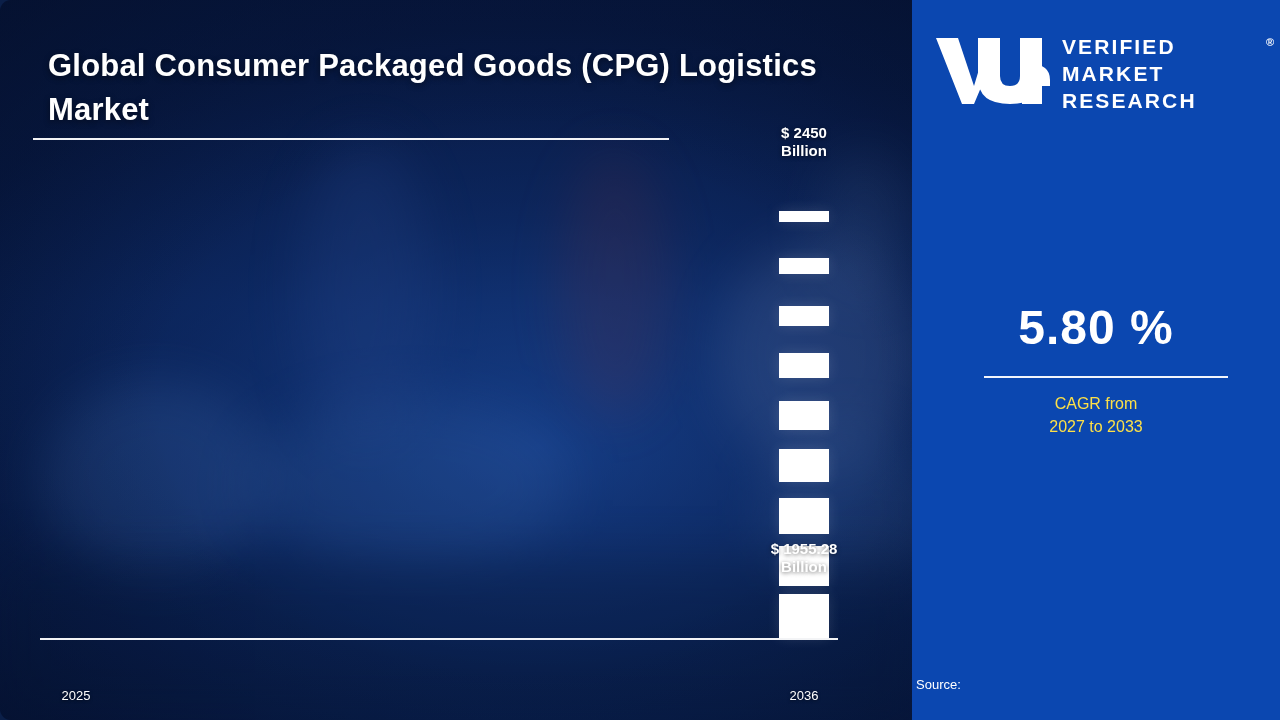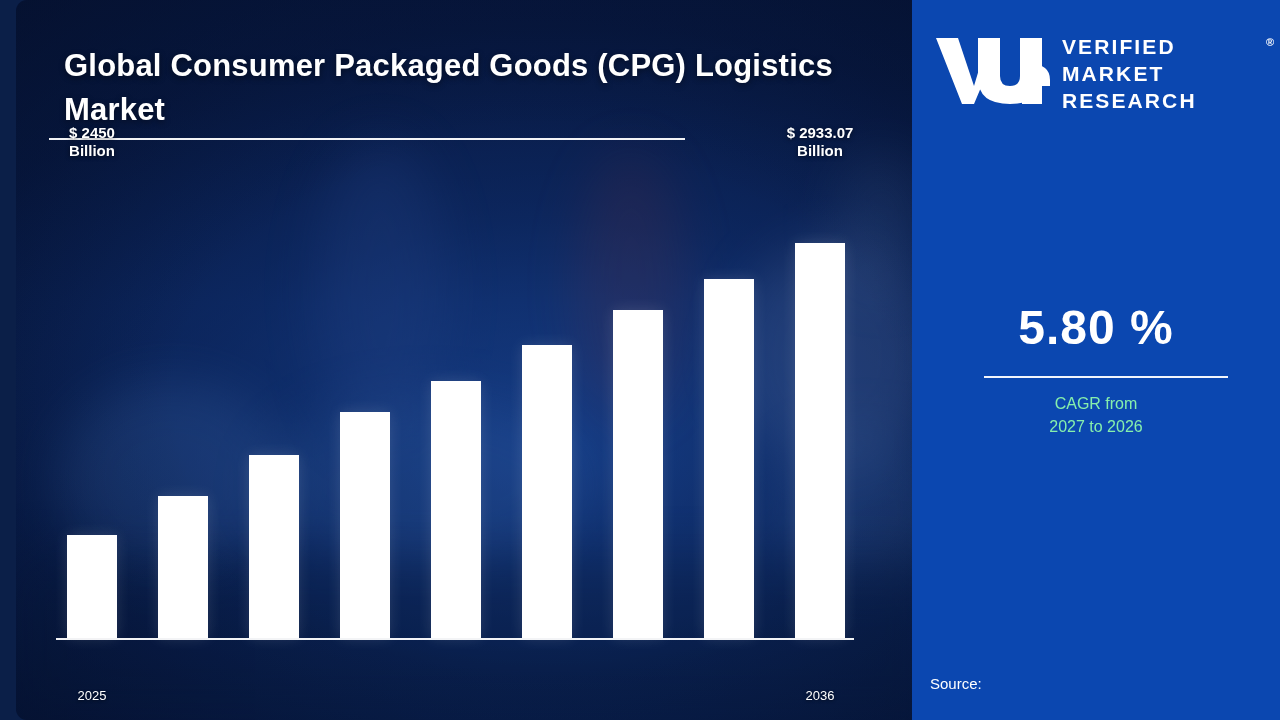--- a/index.html
+++ b/index.html
@@ -19,7 +19,7 @@
   
   #left-panel {
     position: absolute;
-    left: 16px; top: 0;
+    left: 0; top: 0;
     width: 1036px;
     height: 720px;
     overflow: hidden;

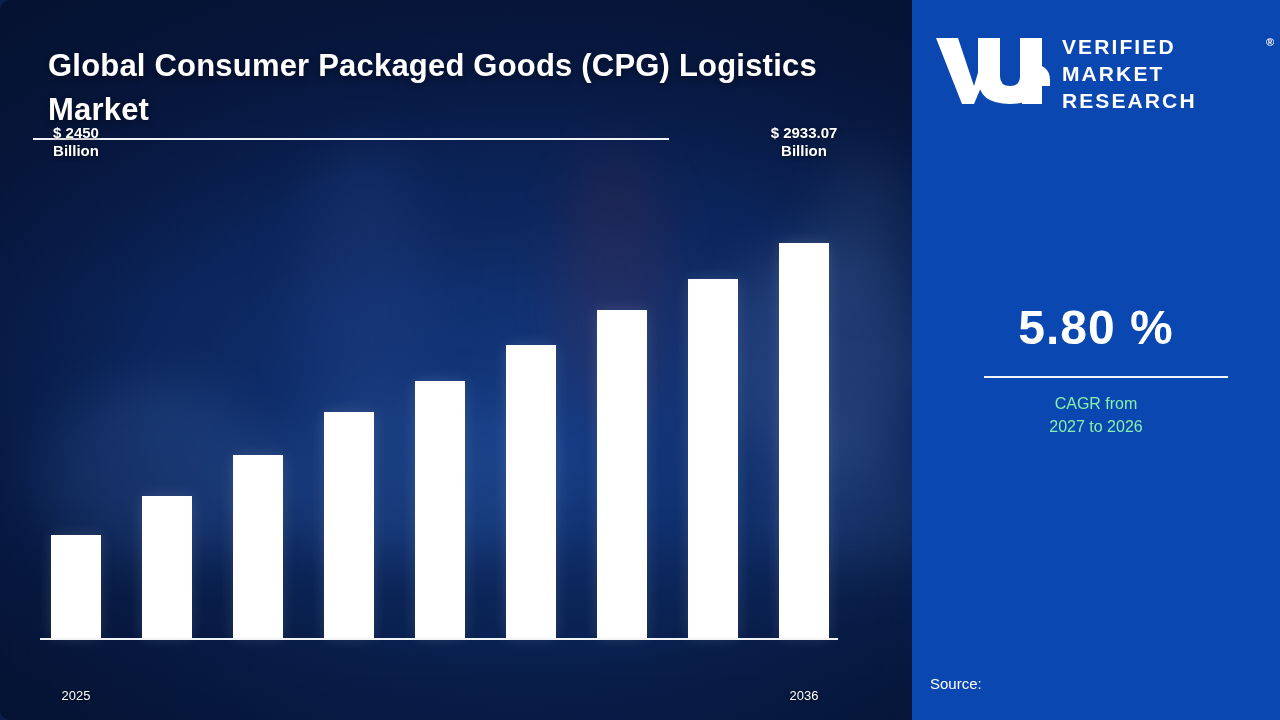--- a/index.html
+++ b/index.html
@@ -74,6 +74,7 @@
     justify-content: space-between;
     padding: 0 8px;
     box-sizing: border-box;
+    flex-direction: column;
   }
   .bar-slot {
     position: relative;

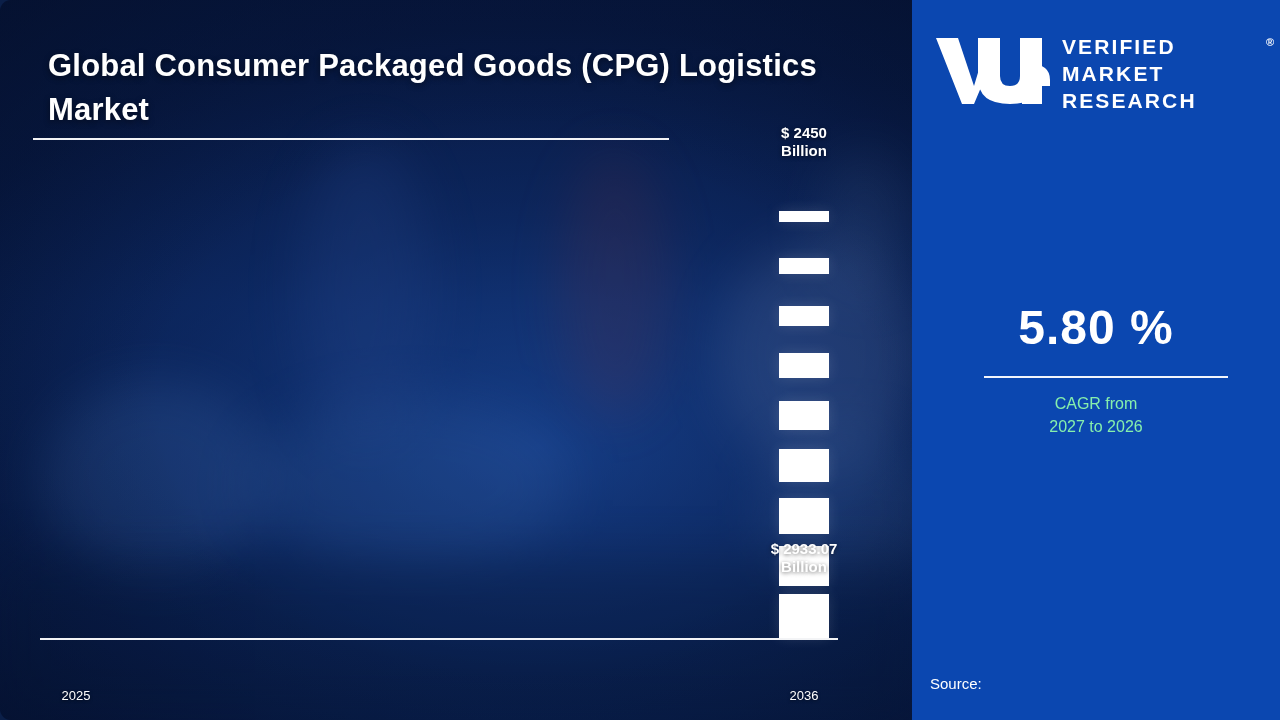--- a/index.html
+++ b/index.html
@@ -191,7 +191,7 @@
     left: 0; right: 0;
     top: 392px;
     text-align: center;
-    color: #86efac;
+    color: #fde047;
     font-size: 16px;
     line-height: 1.45;
   }

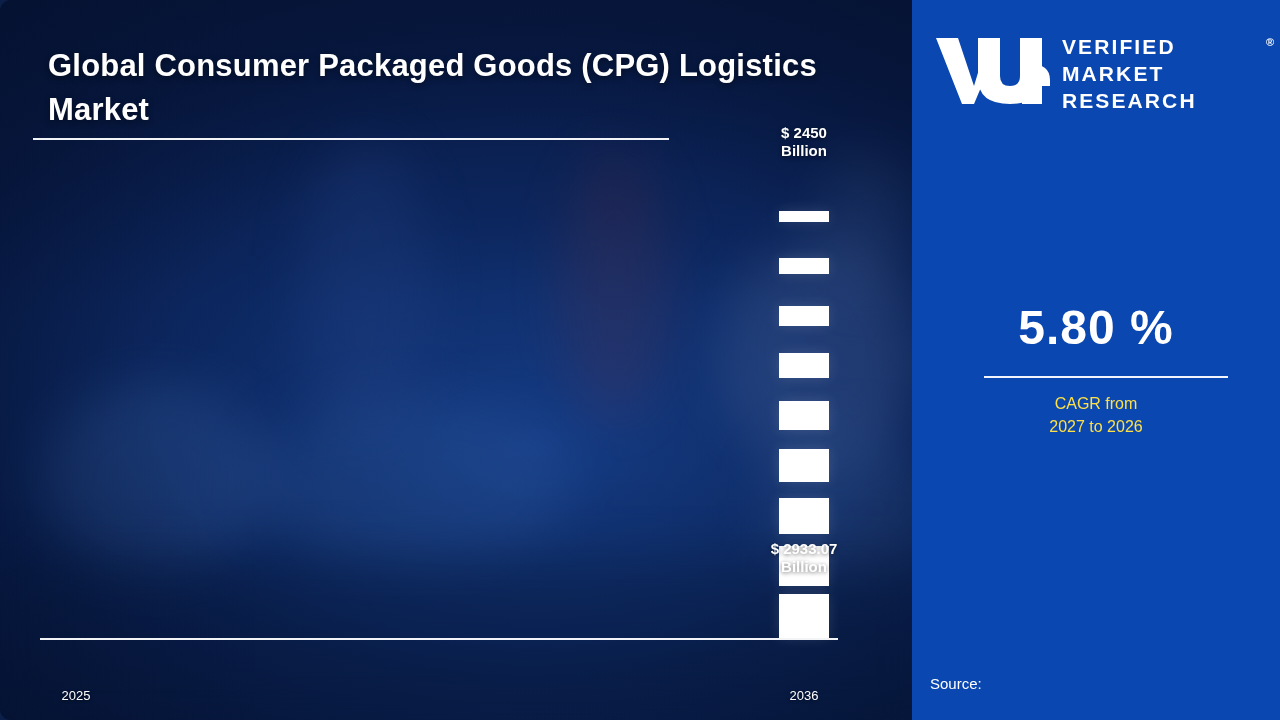--- a/index.html
+++ b/index.html
@@ -313,7 +313,7 @@
     <div id="cagr-rule"></div>
     <div id="cagr-caption">
       <span>CAGR from</span><br>
-      <span>2027 to 2026</span>
+      <span>2027 to 2033</span>
     </div>
 
     <div id="source">

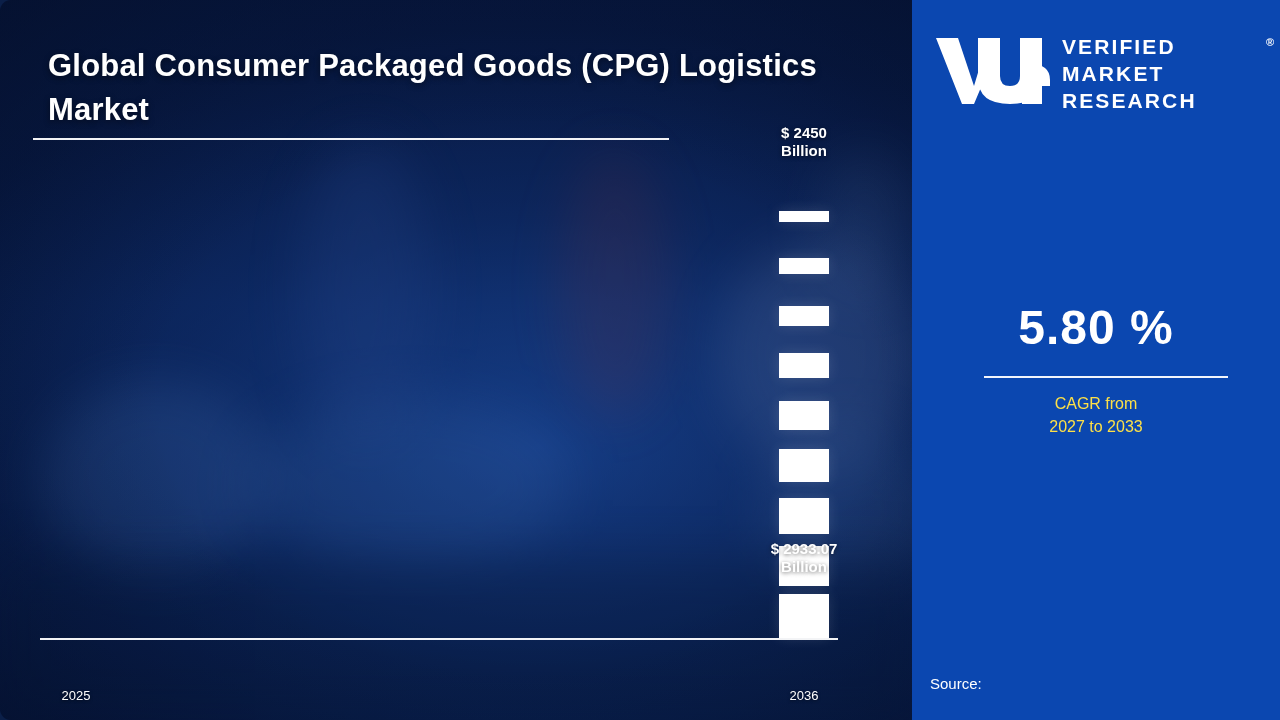--- a/index.html
+++ b/index.html
@@ -268,7 +268,7 @@
 
         <div class="bar-slot">
           <div class="bar-label">
-            <span>$ 2933.07</span><br>
+            <span>$ 1955.28</span><br>
             <span>Billion</span>
           </div>
           <div class="bar" style="height:84.5%"></div>

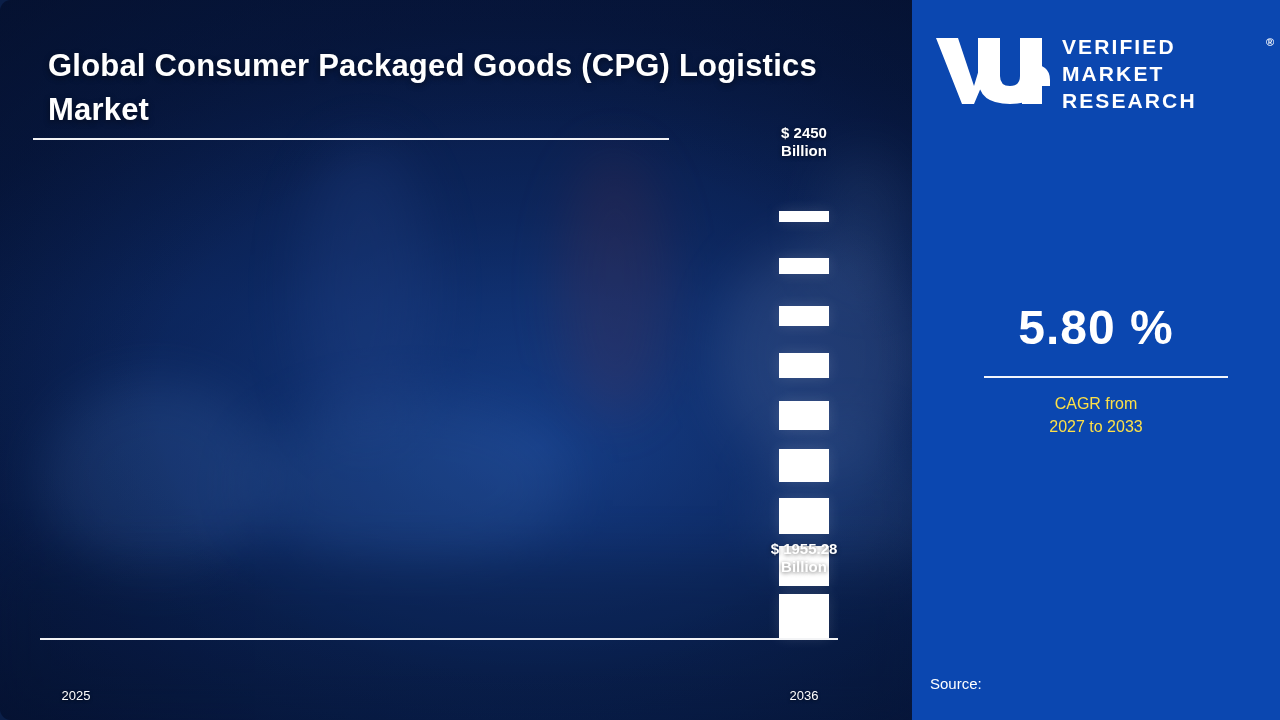--- a/index.html
+++ b/index.html
@@ -198,10 +198,10 @@
 
   #source {
     position: absolute;
-    left: 18px;
+    left: 4px;
     bottom: 24px;
     color: #ffffff;
-    font-size: 15px;
+    font-size: 13px;
     line-height: 1.6;
   }
 </style>

